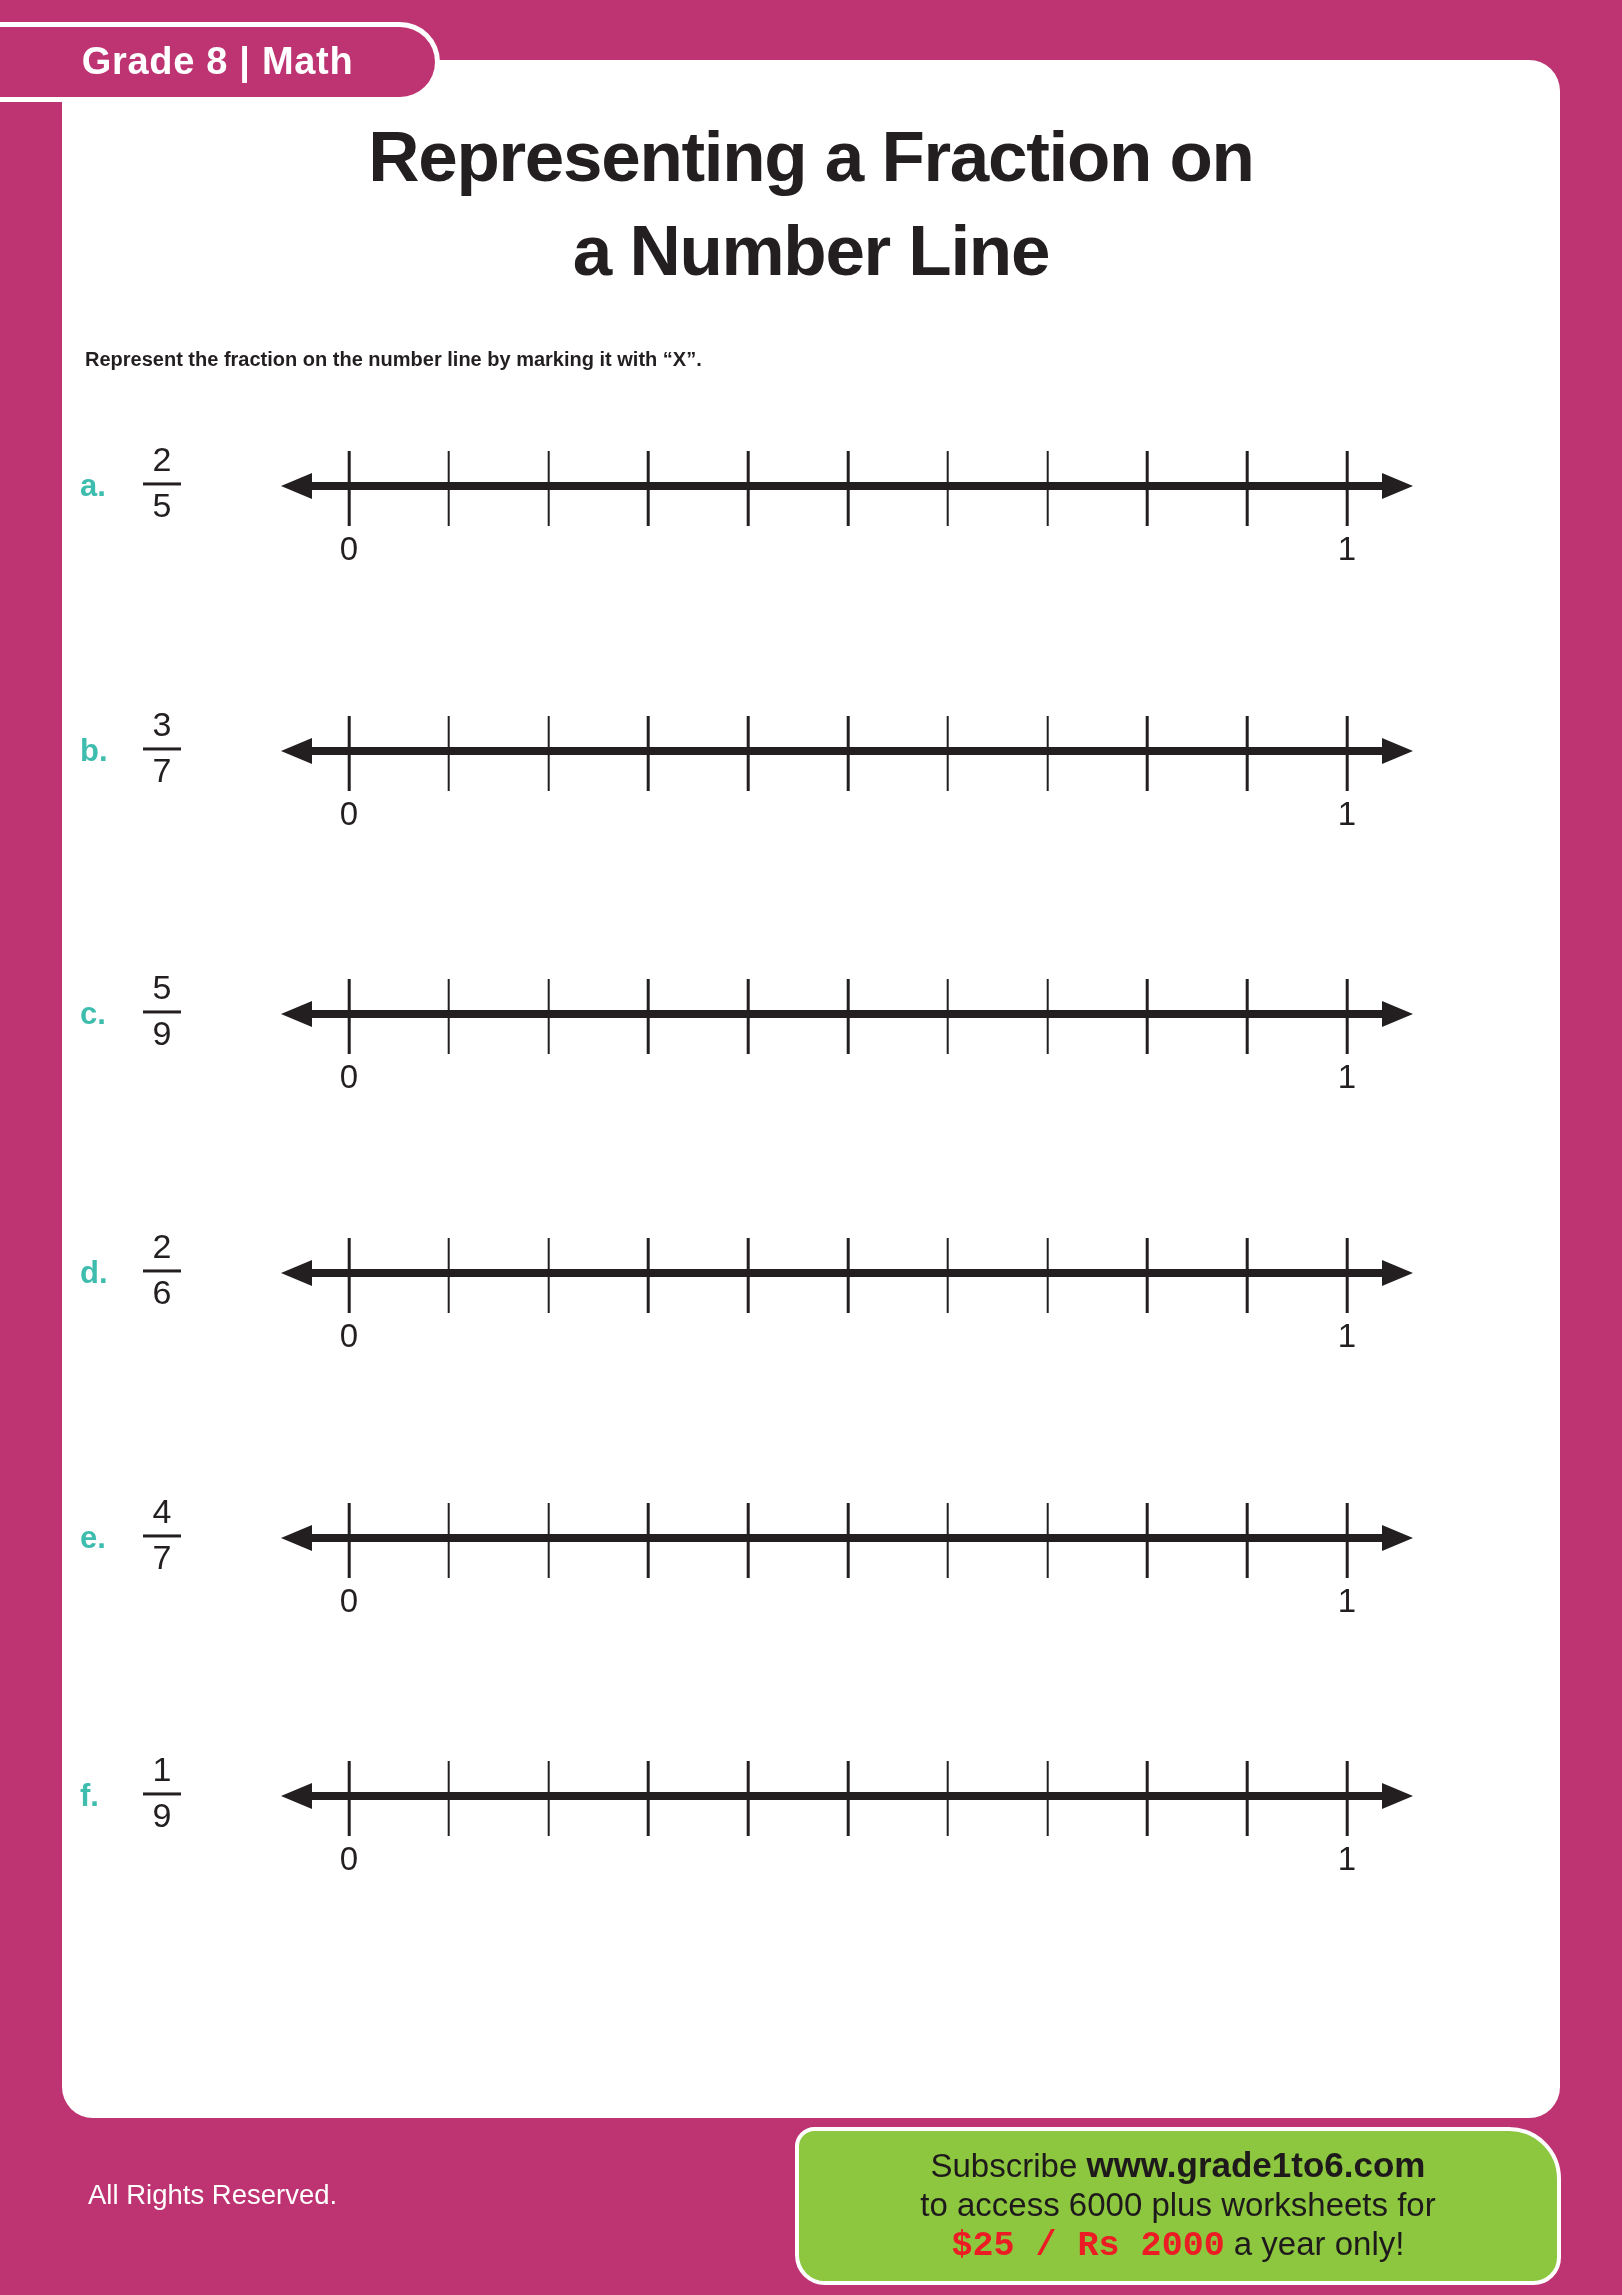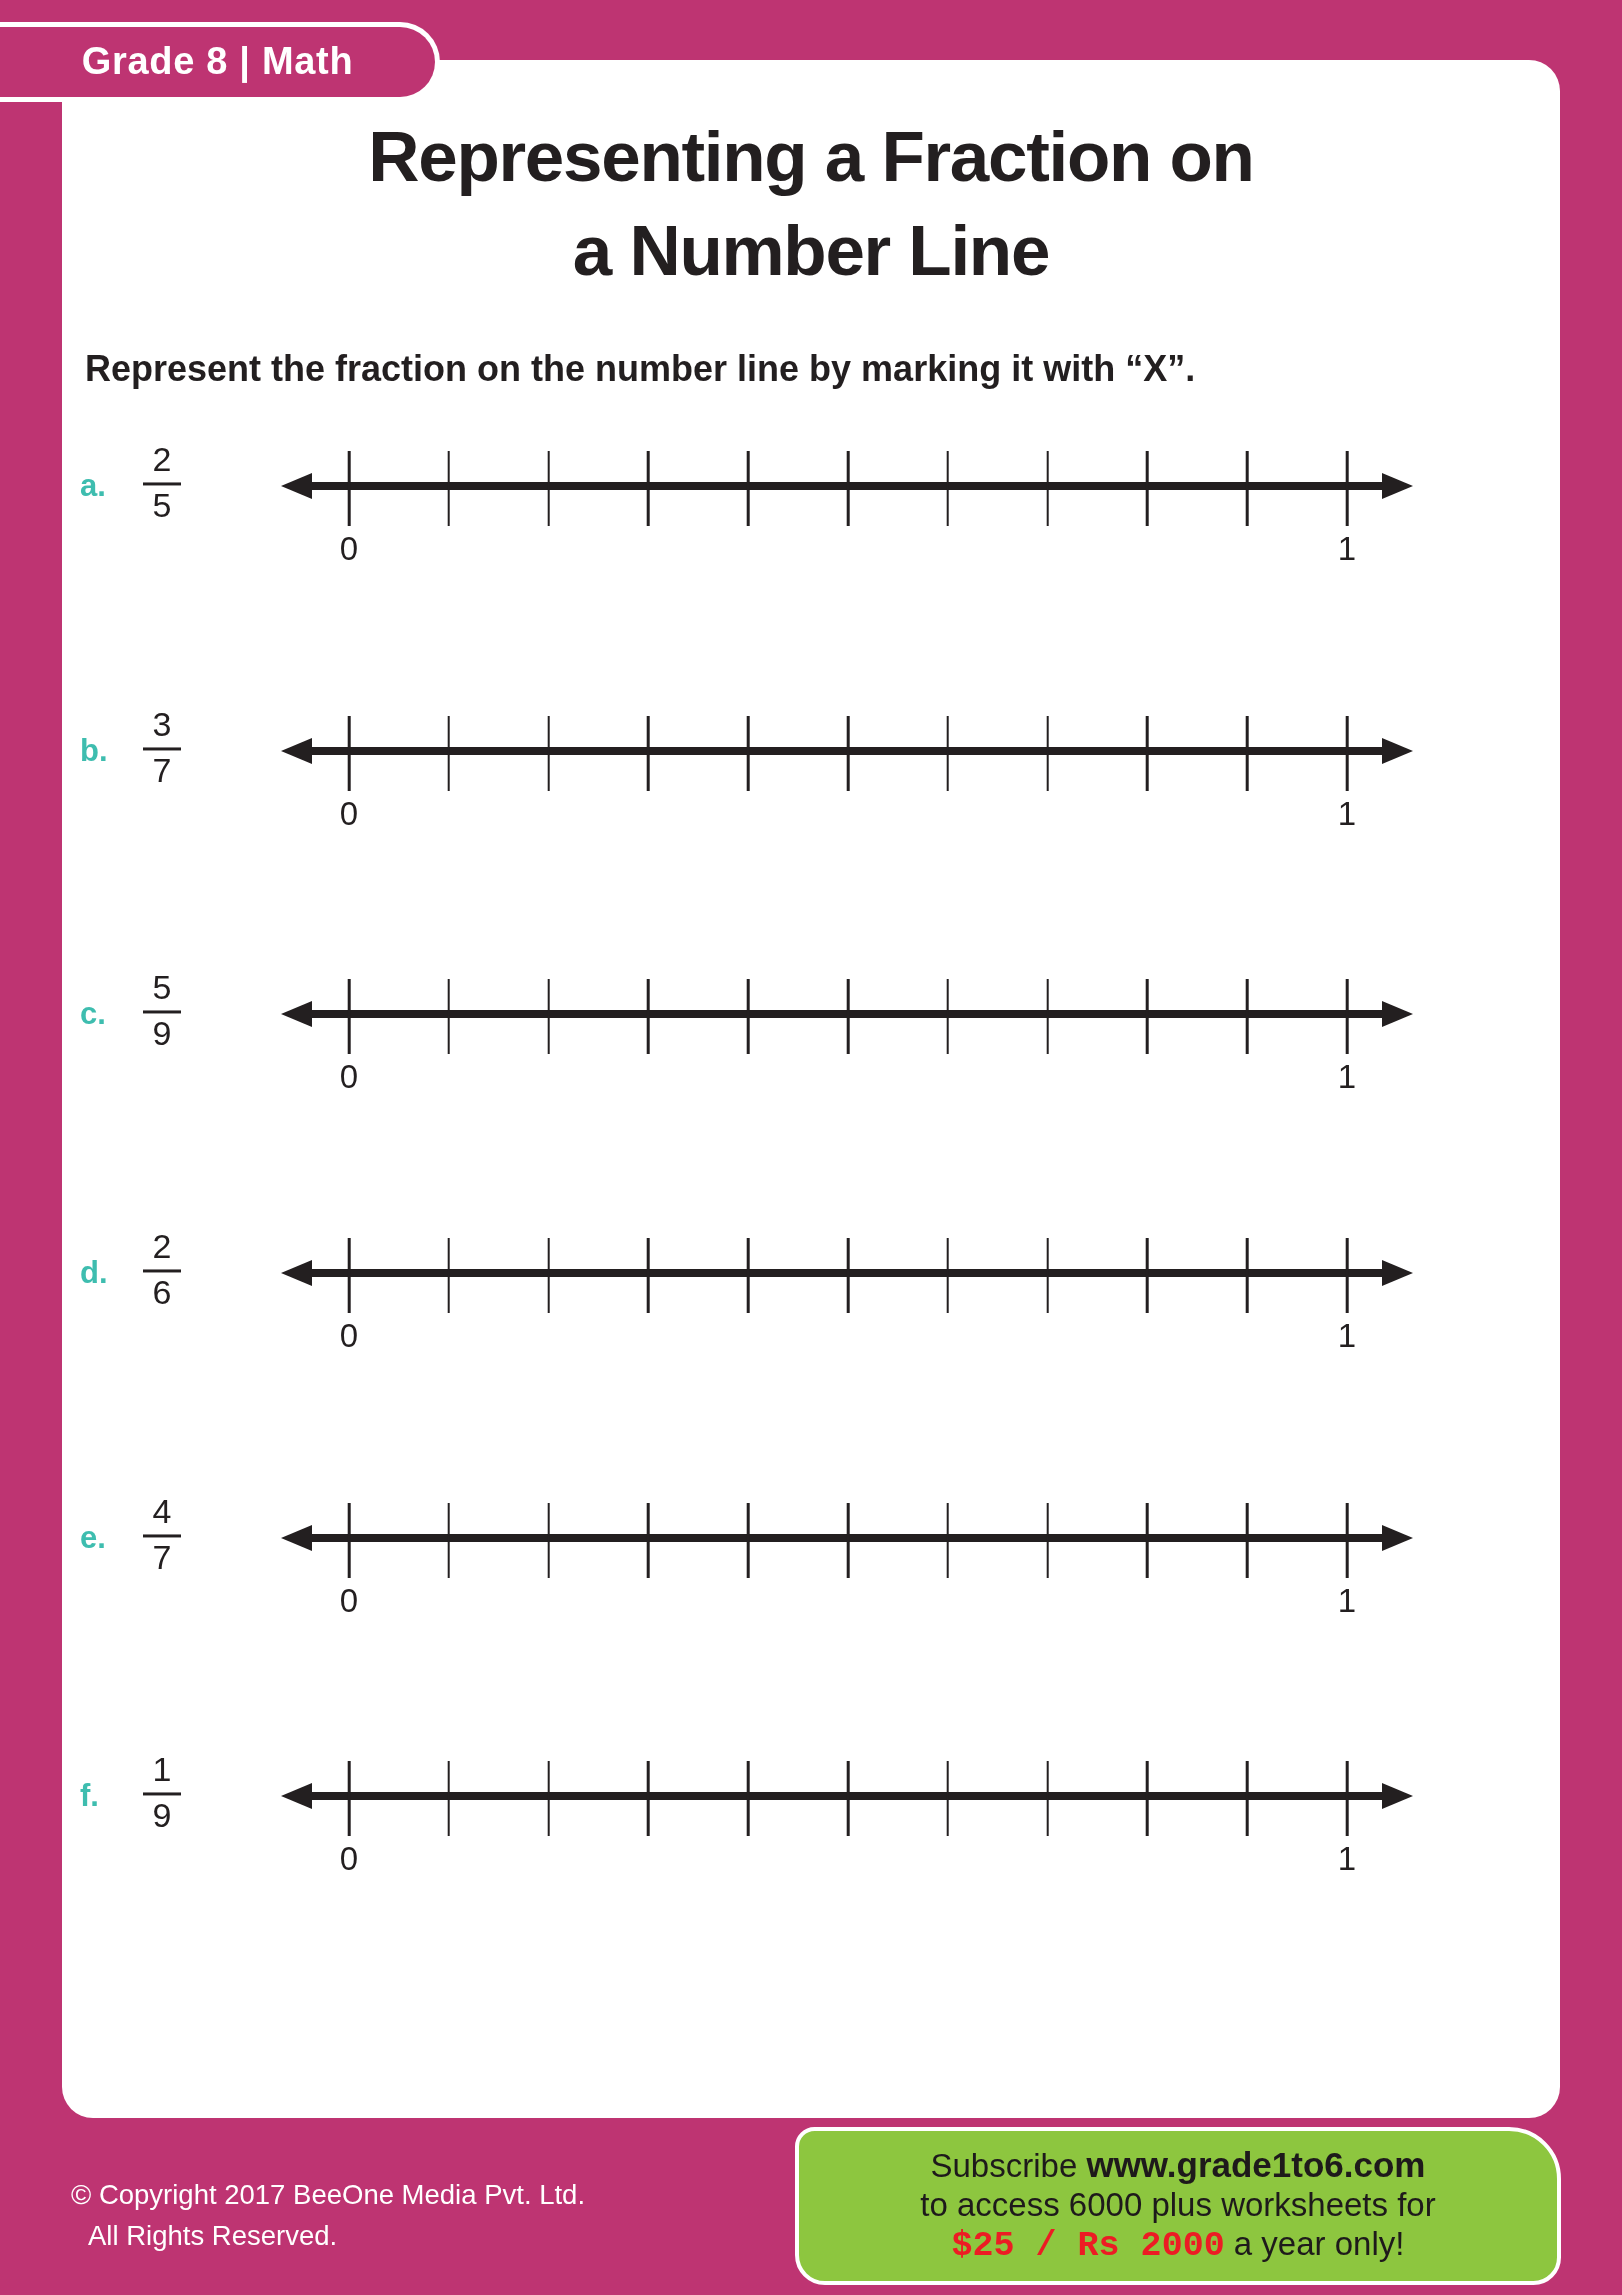--- a/index.html
+++ b/index.html
@@ -62,7 +62,7 @@
   .instruction{
     position:absolute;
     left:85px;top:348px;
-    font-size:36px;
+    font-size:20px;
     font-weight:bold;
     color:var(--ink);
     z-index:2;

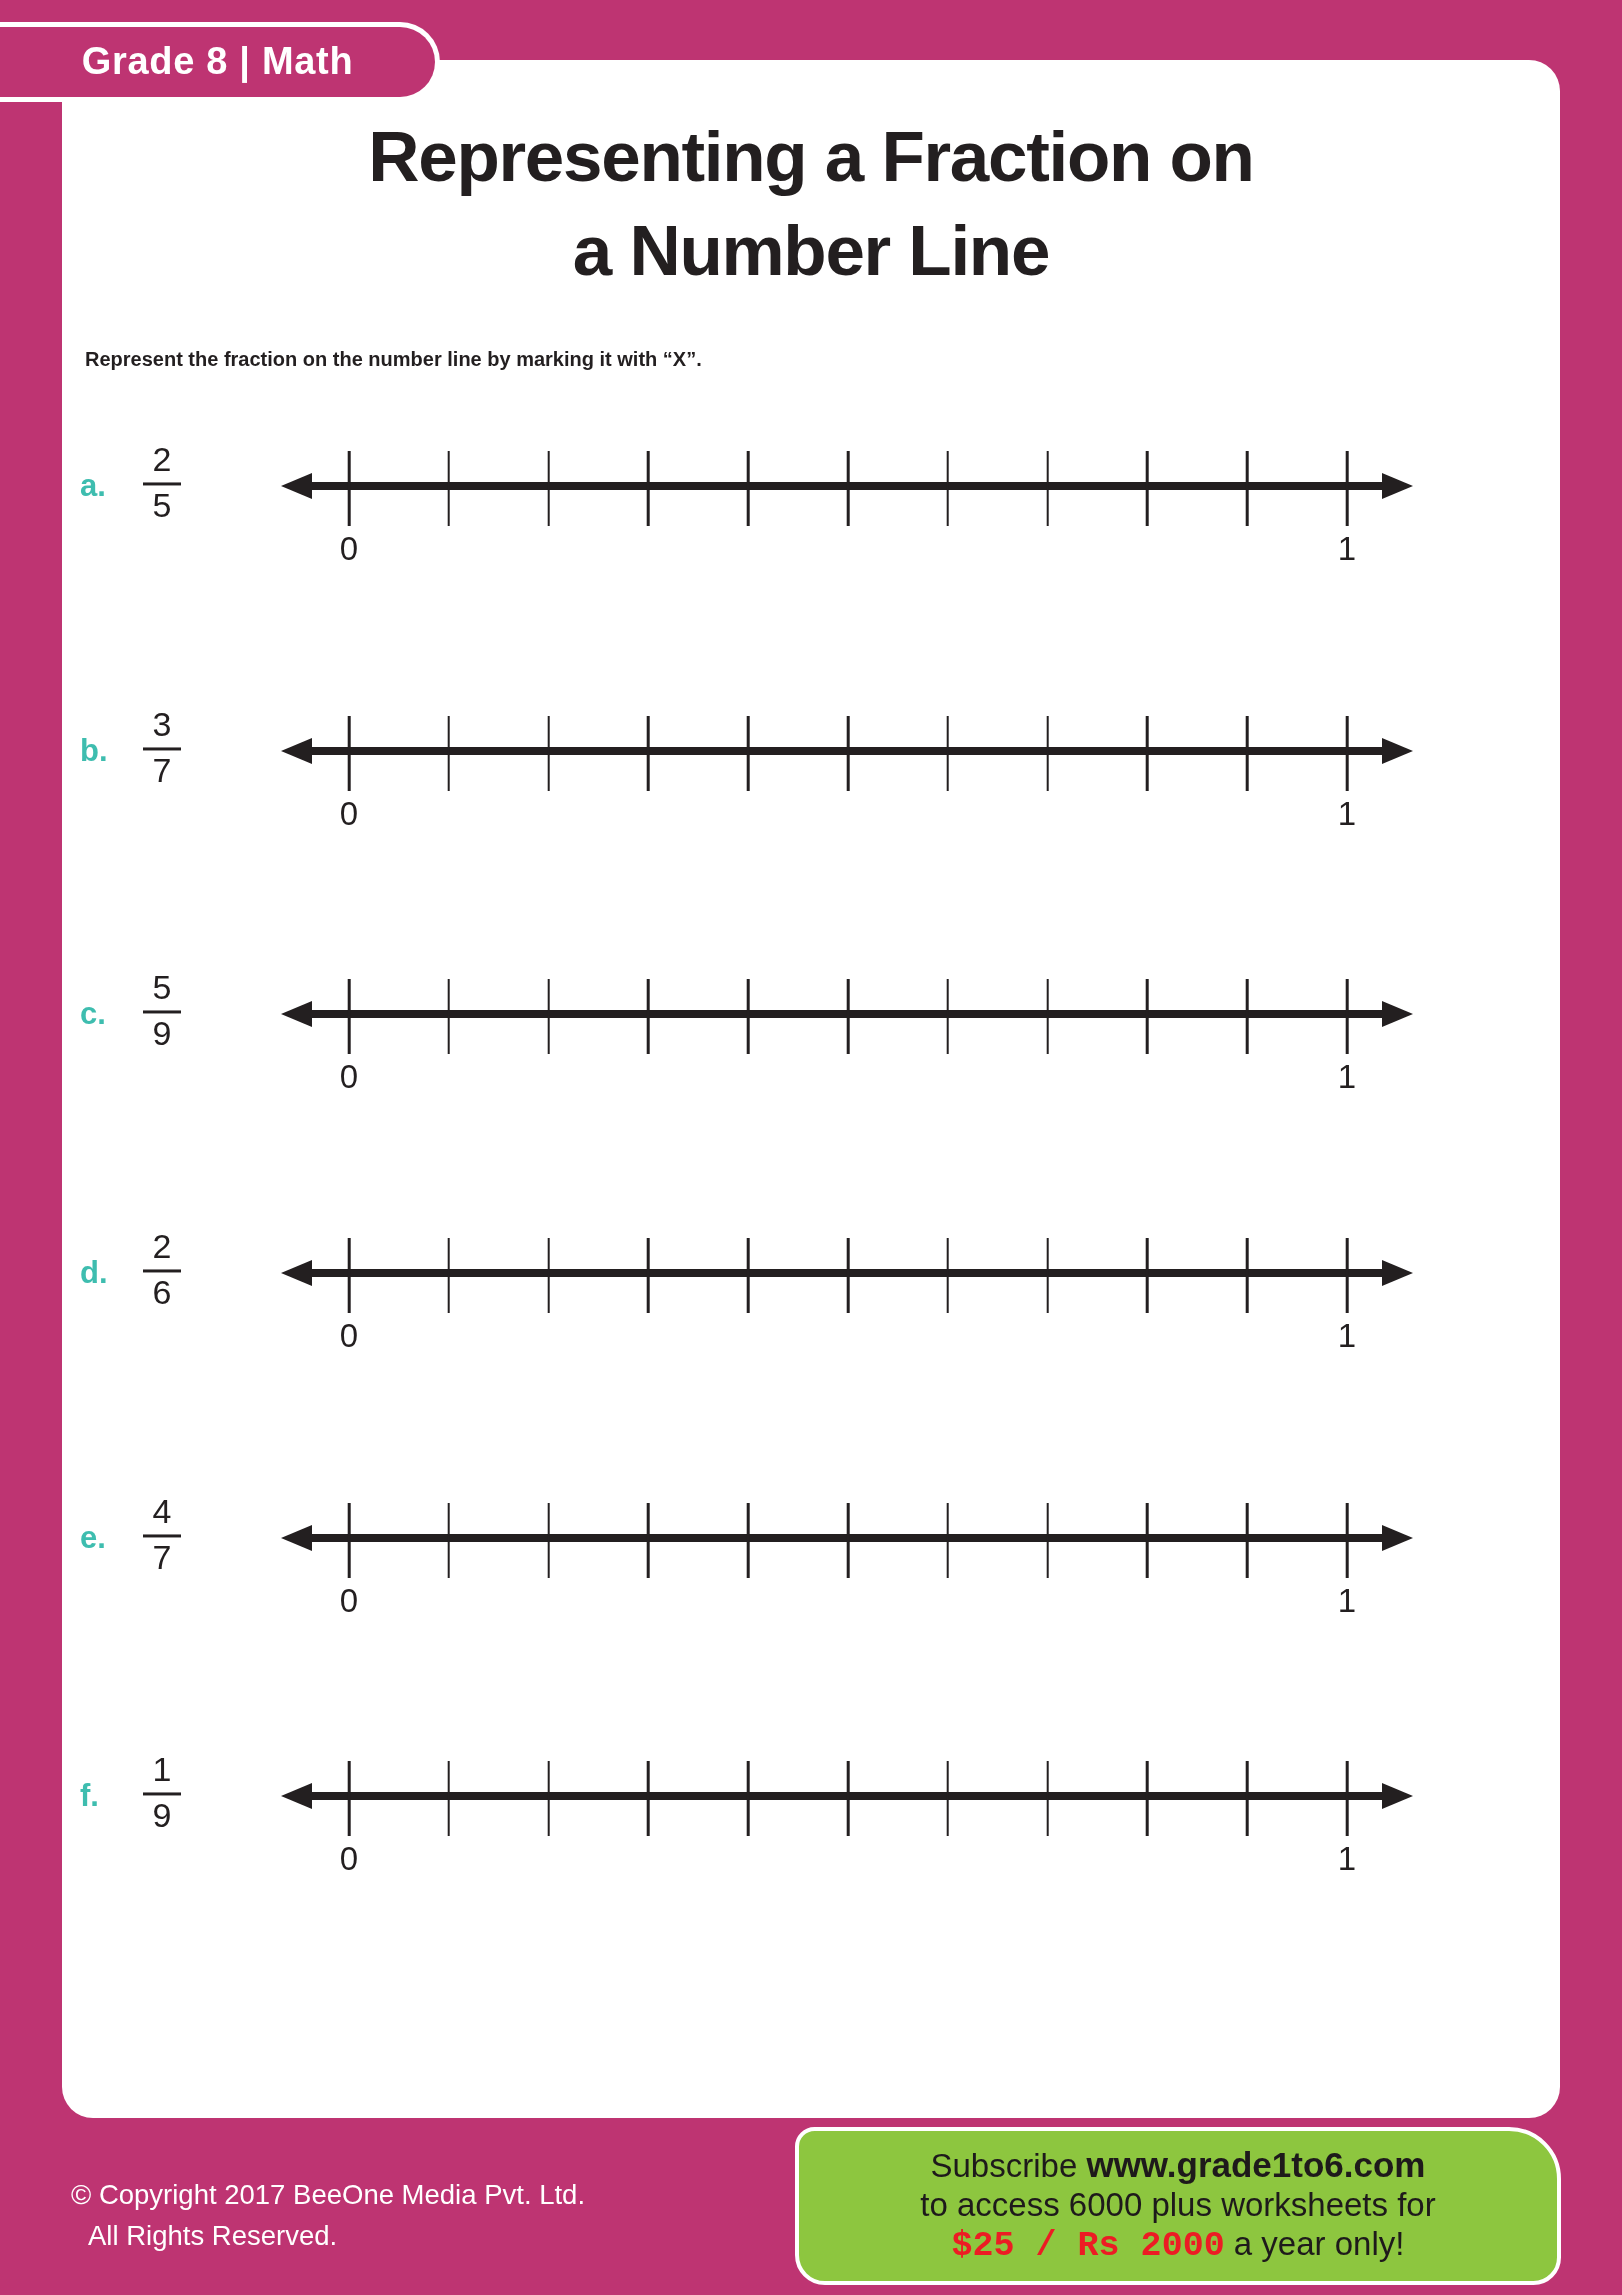--- a/index.html
+++ b/index.html
@@ -362,7 +362,6 @@
     </div>
 
   <div class="copyright">
-    <div>© Copyright 2017 BeeOne Media Pvt. Ltd.</div>
     <div class="line2">All Rights Reserved.</div>
   </div>
 

